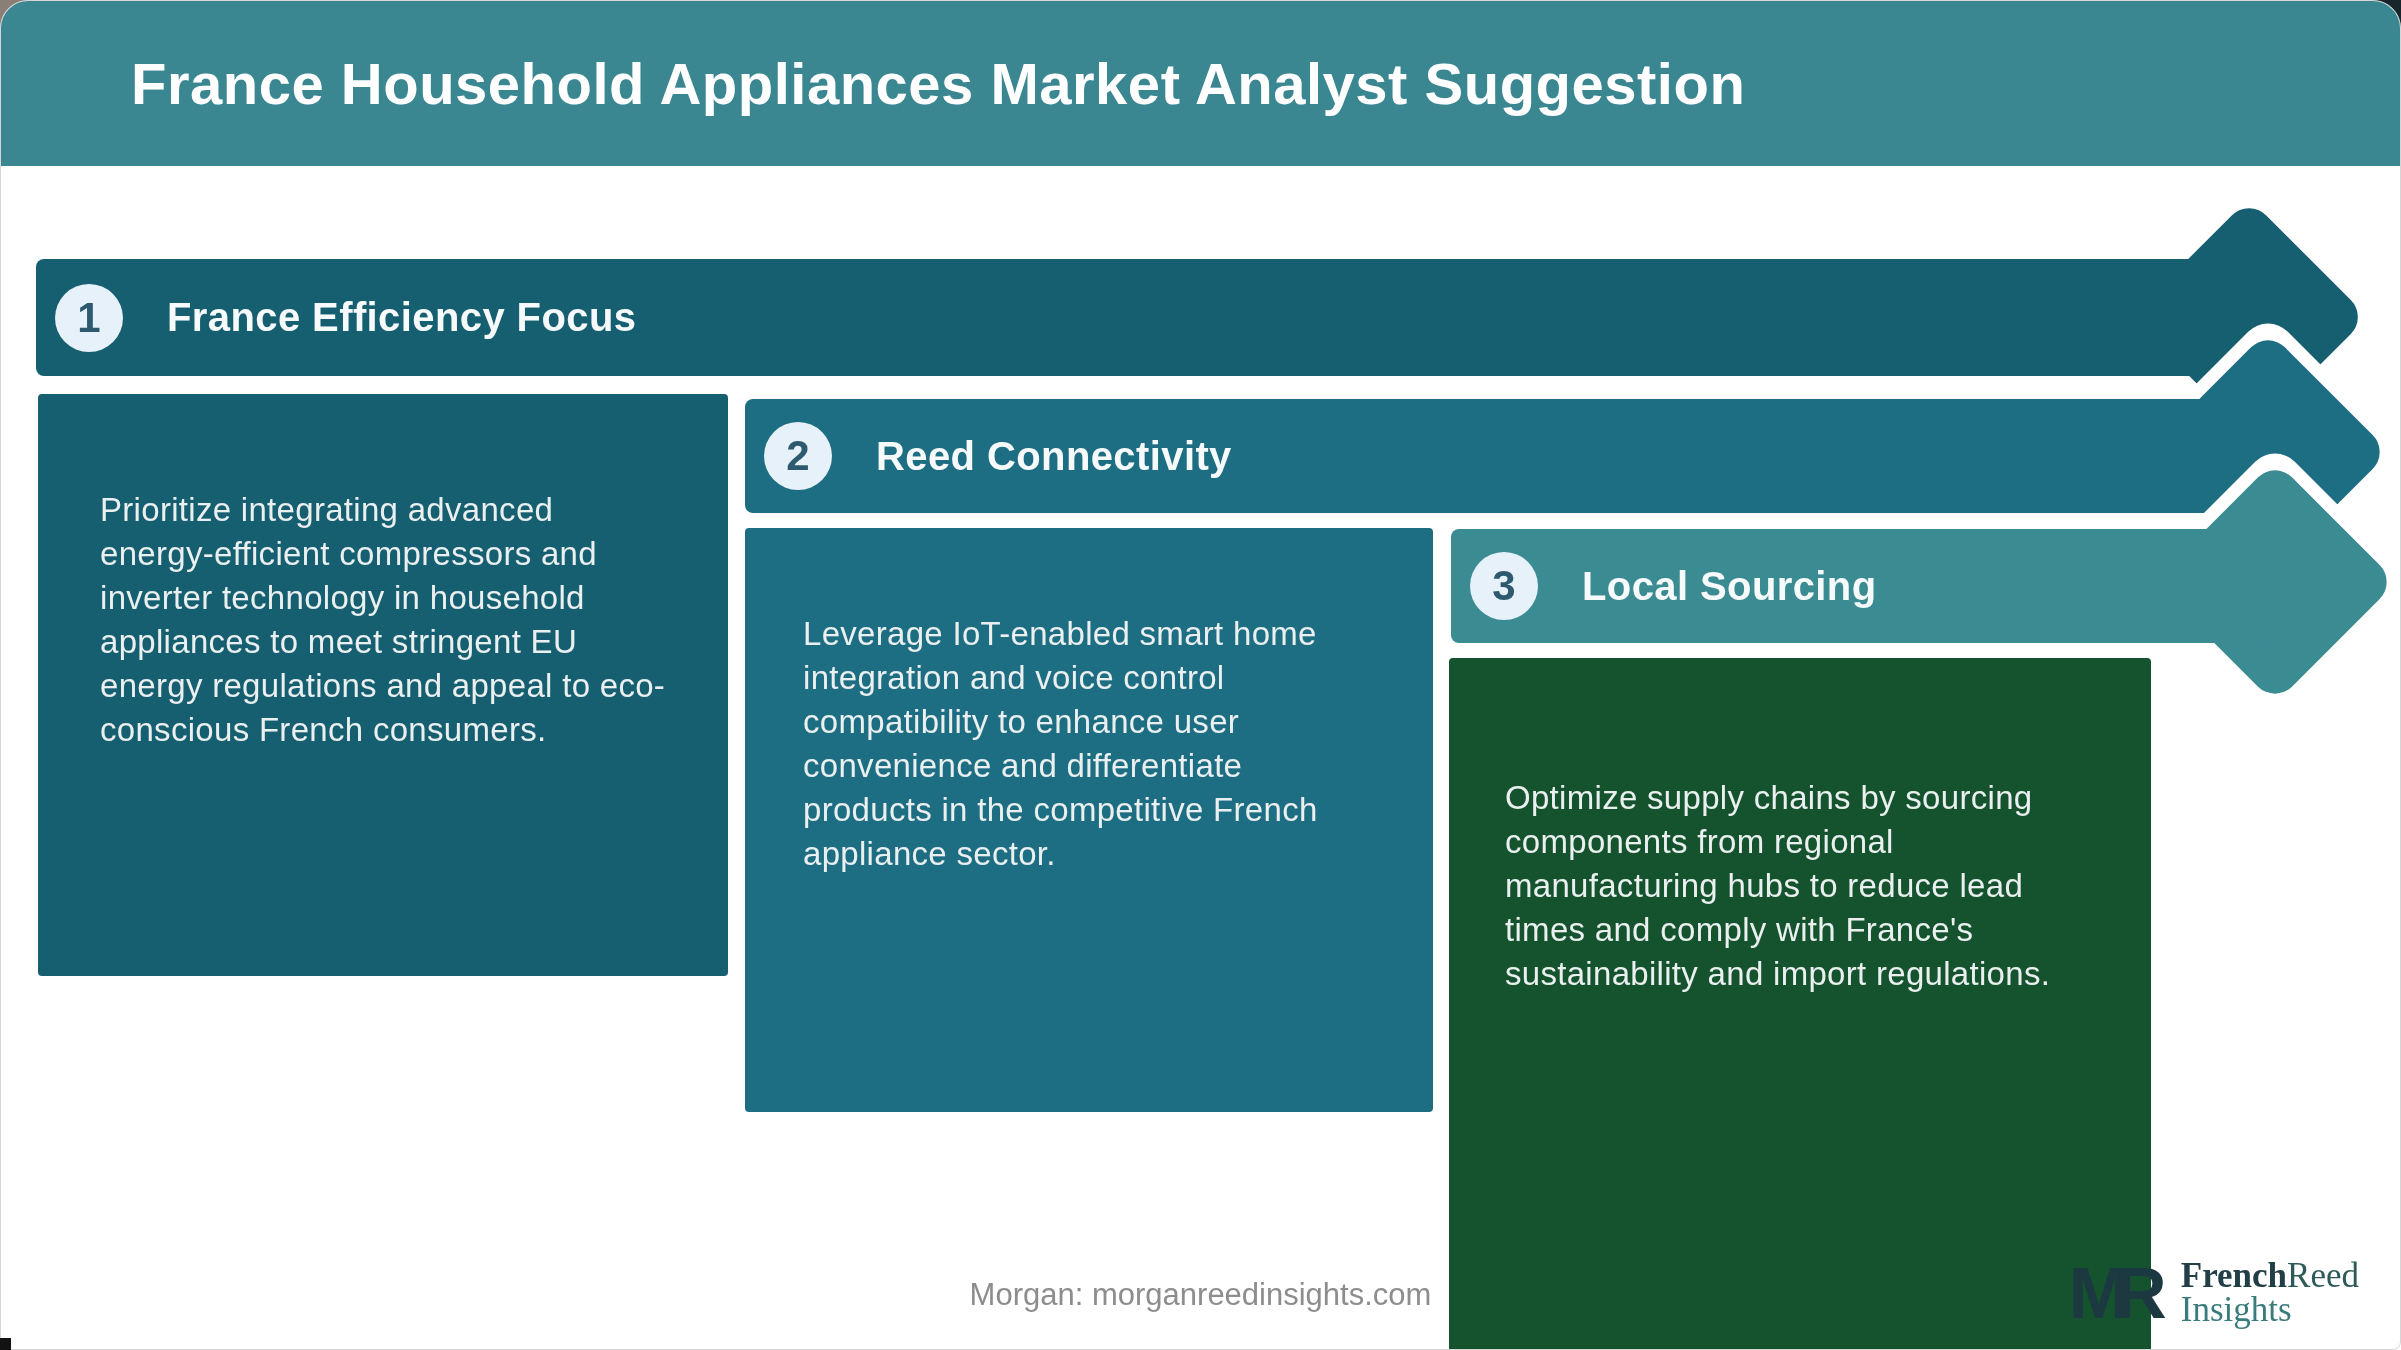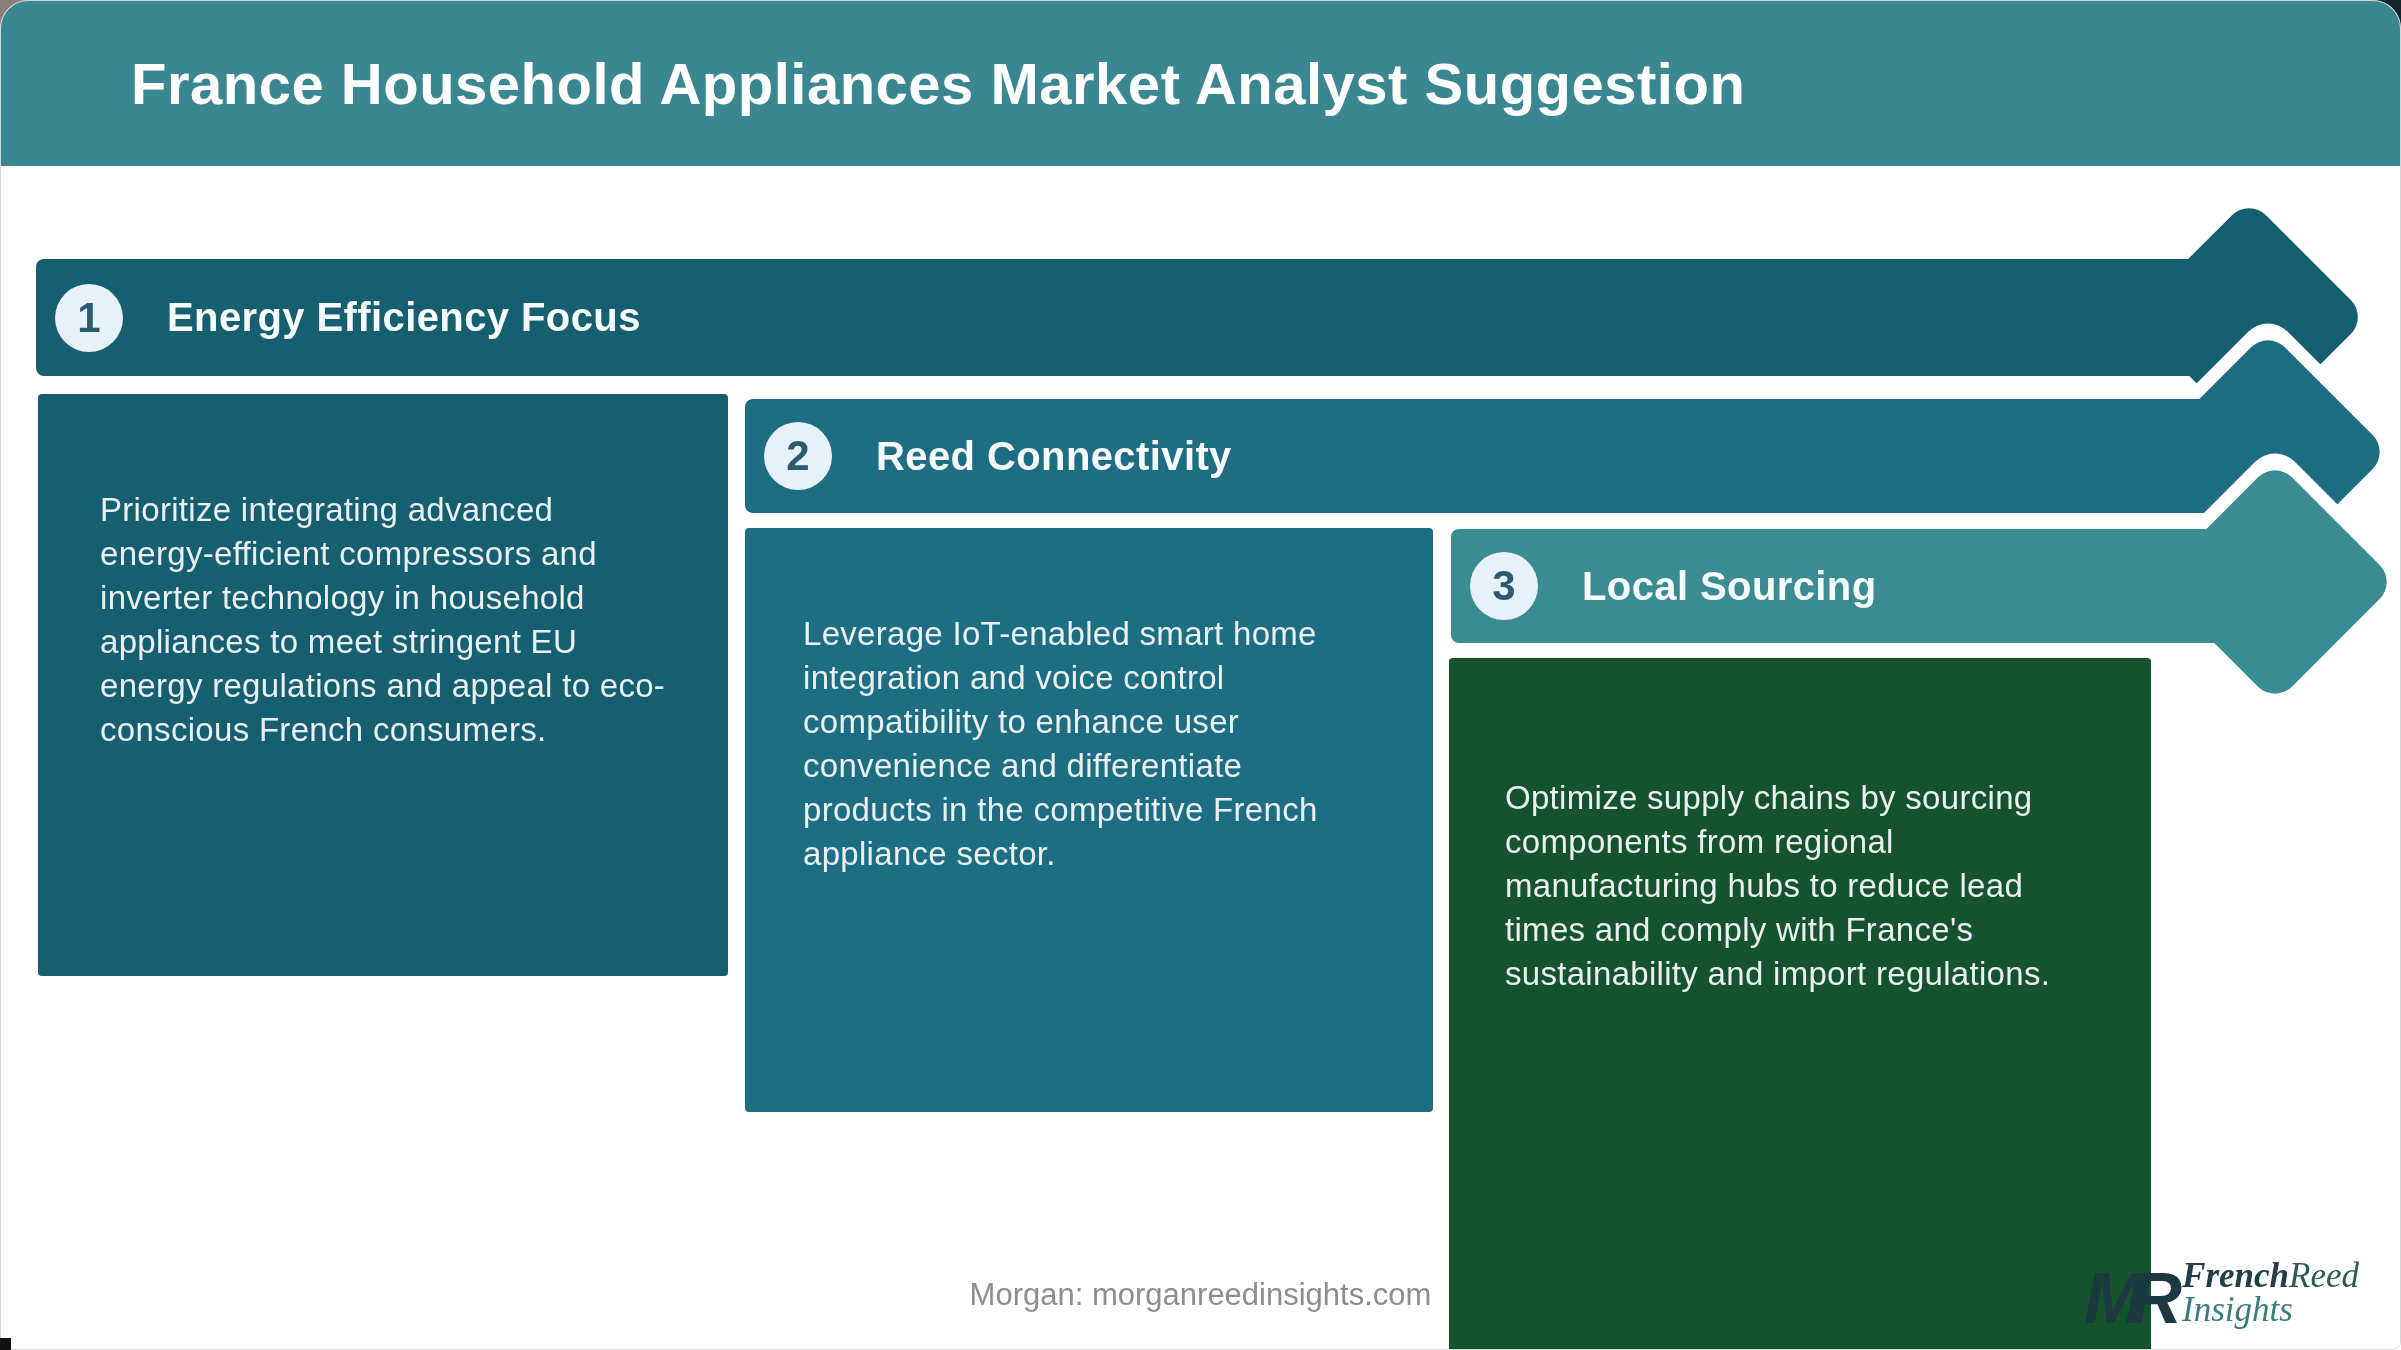--- a/index.html
+++ b/index.html
@@ -123,7 +123,7 @@
     <div class="head fill"></div>
     <div class="bar fill">
       <div class="badge">1</div>
-      <div class="step-title">Energy Efficiency Focus</div>
+      <div class="step-title">France Efficiency Focus</div>
     </div>
   </div>
 

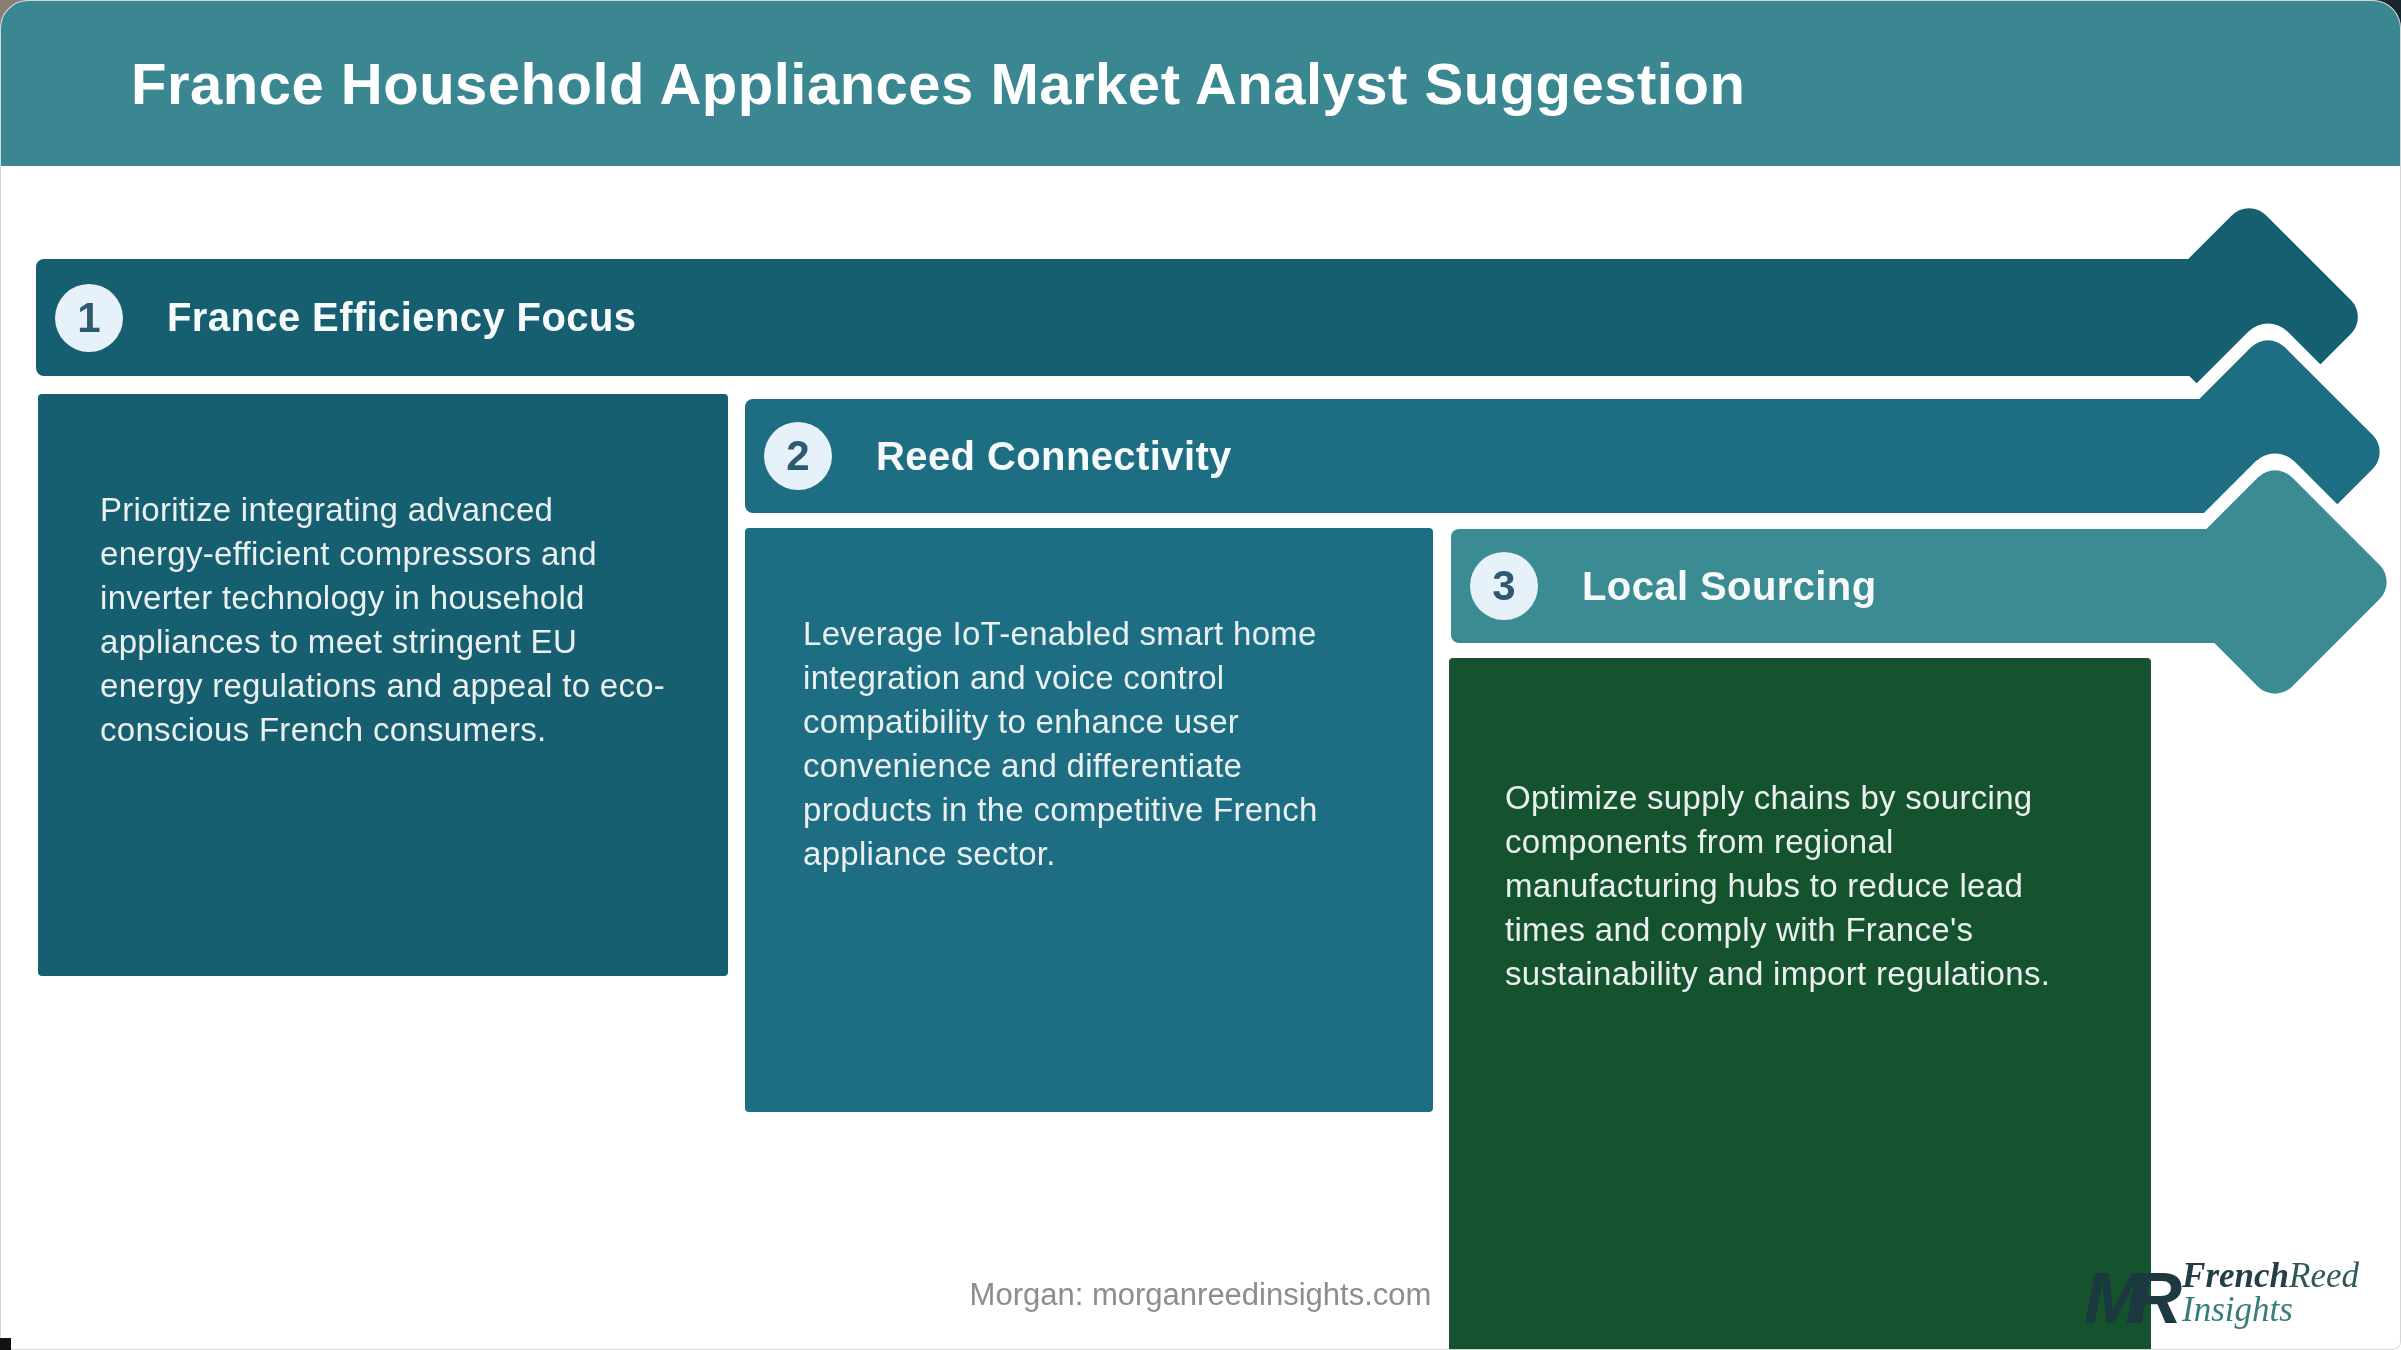--- a/index.html
+++ b/index.html
@@ -90,7 +90,7 @@
   }
   .logo{
     position:absolute;right:41px;top:1258px;z-index:7;
-    display:flex;align-items:flex-end;font-style:italic;
+    display:flex;align-items:center;gap:14px;
   }
   .monogram{
     color:#1c3840;font-size:72px;font-weight:800;line-height:58px;

